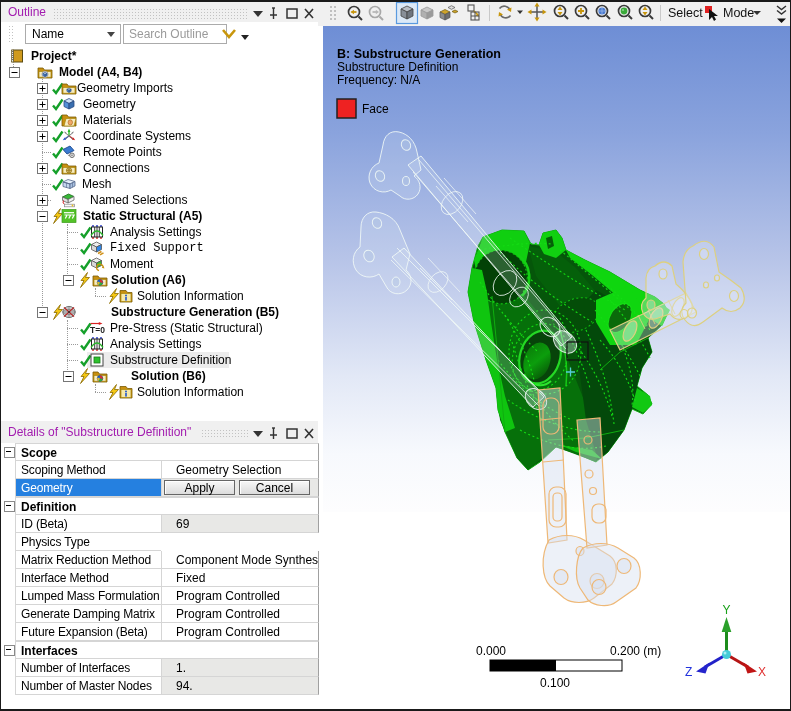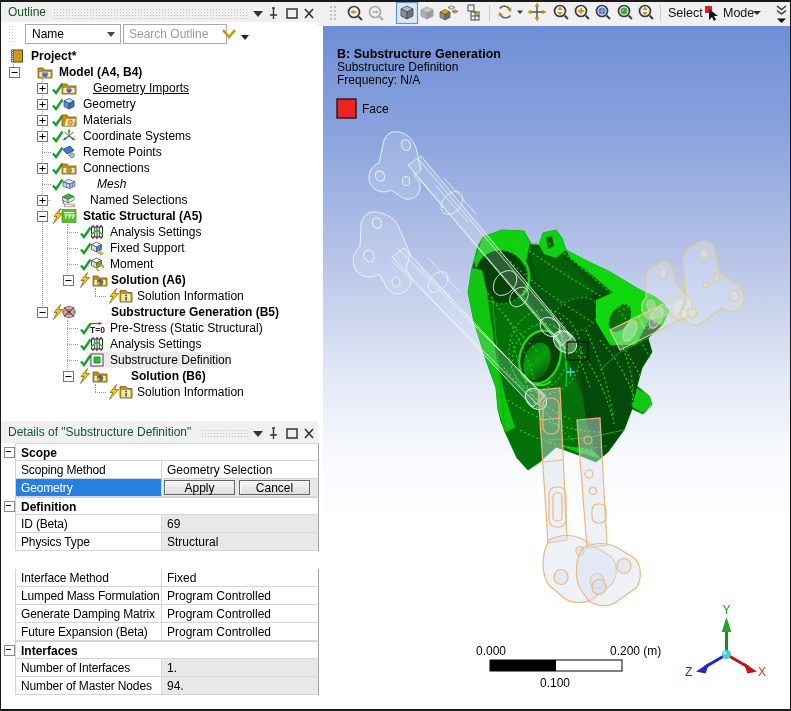--- a/index.html
+++ b/index.html
@@ -12,7 +12,7 @@
 #fr-l{left:0;top:0;width:1px;height:711px;background:#1a1a1a;}
 #fr-r{left:790px;top:0;width:1px;height:711px;background:#1a1a1a;}
 
-.ptitle{background:#f0f0f0;color:#14532d;}
+.ptitle{background:#f0f0f0;color:#a21caf;}
 .dotpat{background-image:radial-gradient(circle,#c2c2c2 0.7px,rgba(0,0,0,0) 0.8px);
   background-size:3px 3px;}
 

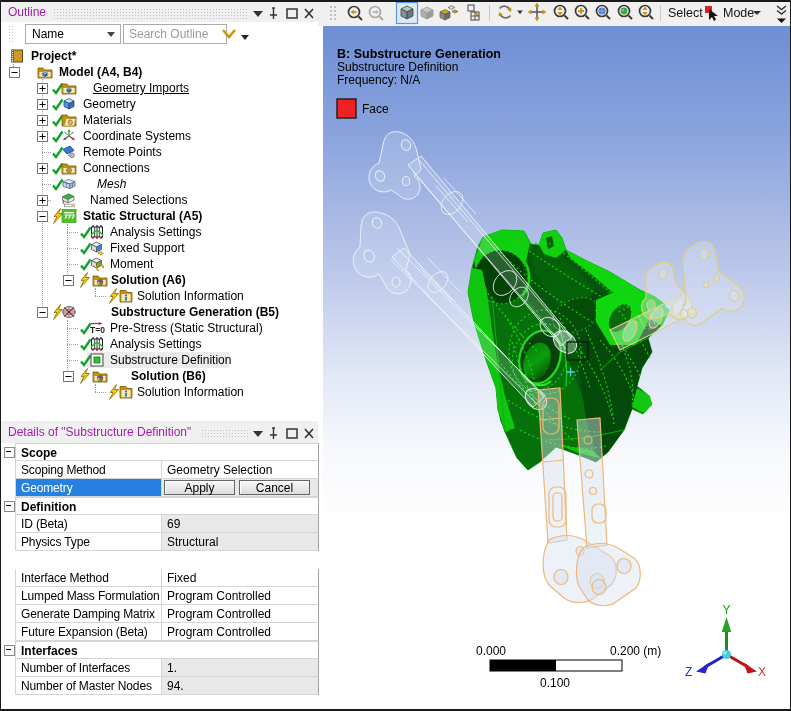--- a/index.html
+++ b/index.html
@@ -267,7 +267,7 @@
     <svg class="abs ti" style="left:60px;top:33px;">
         <use href="#ic-geoimp"></use>
       </svg>
-    <span class="trow" style="left:92px;top:33px;text-decoration:underline;">Geometry Imports</span>
+    <span class="trow" style="left:76px;top:33px;">Geometry Imports</span>
     <svg class="abs te" style="left:36px;top:52px;">
         <use href="#ic-expp"></use>
       </svg>

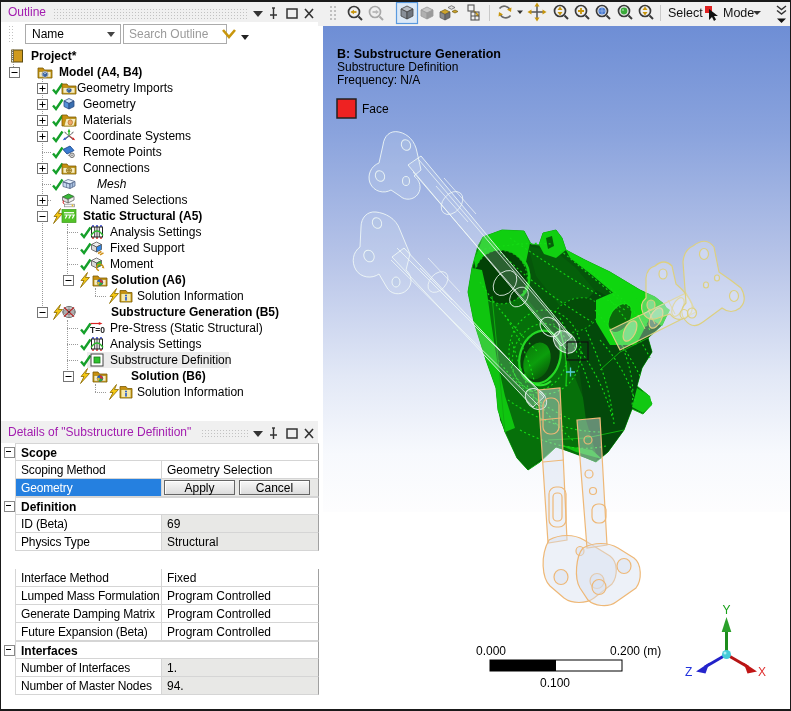--- a/index.html
+++ b/index.html
@@ -321,7 +321,7 @@
     <svg class="abs ti" style="left:60px;top:129px;">
         <use href="#ic-mesh"></use>
       </svg>
-    <span class="trow" style="left:96px;top:129px;font-style:italic;">Mesh</span>
+    <span class="trow" style="left:81px;top:129px;">Mesh</span>
     <svg class="abs te" style="left:36px;top:148px;">
         <use href="#ic-expp"></use>
       </svg>

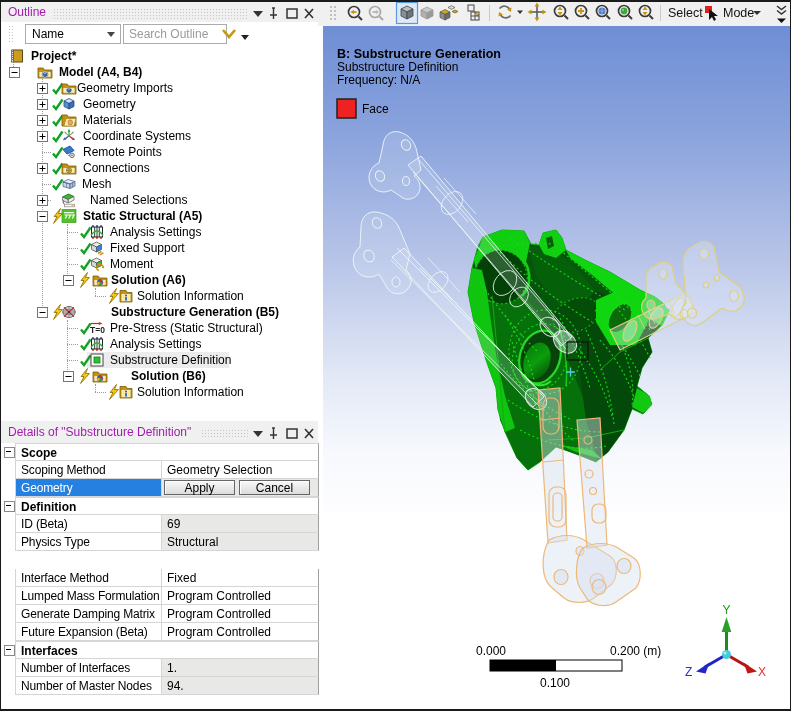--- a/index.html
+++ b/index.html
@@ -352,7 +352,7 @@
     <svg class="abs ti" style="left:88px;top:193px;">
         <use href="#ic-fixed"></use>
       </svg>
-    <span class="trow" style="left:109px;top:193px;">Fixed Support</span>
+    <span class="trow" style="left:109px;top:193px;font-family:Liberation Mono, monospace;">Fixed Support</span>
     <svg class="abs tc" style="left:79px;top:210px;">
         <use href="#ic-check"></use>
       </svg>

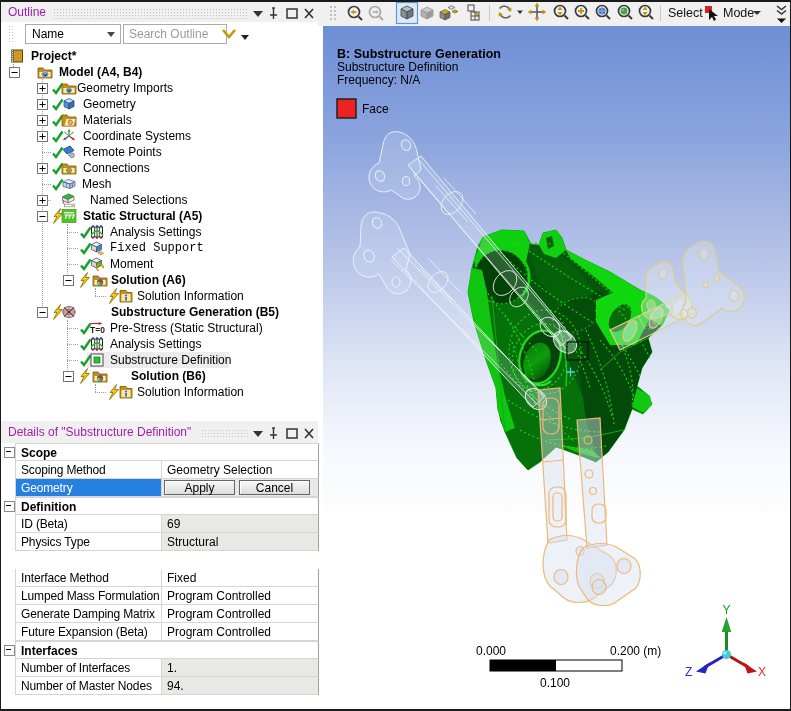--- a/index.html
+++ b/index.html
@@ -43,7 +43,7 @@
   border-left:1px solid #d5d5d5;padding-left:5px;box-sizing:border-box;background:#fff;
   white-space:nowrap;overflow:hidden;}
 .dval{position:absolute;left:160px;width:158px;height:18px;border-bottom:1px solid #d5d5d5;
-  border-left:1px solid #d5d5d5;border-right:1px solid #a0a0a0;padding-left:5px;box-sizing:border-box;background:#fff;
+  border-left:1px solid #d5d5d5;border-right:1px solid #a0a0a0;padding-left:14px;box-sizing:border-box;background:#fff;
   white-space:nowrap;overflow:hidden;}
 .gray{background:#e8e8e6;}
 .dhead{position:absolute;left:14px;width:304px;height:18px;border-bottom:1px solid #d5d5d5;

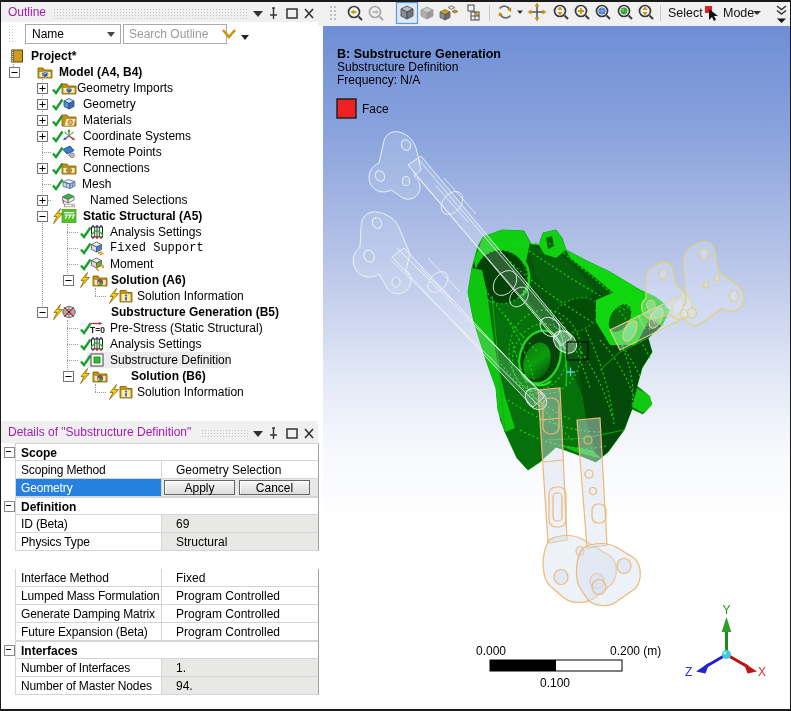--- a/index.html
+++ b/index.html
@@ -720,7 +720,6 @@
       </div>
     <div class="drow" style="top:90px;">
         <div class="dlbl">Physics Type</div>
-        <div class="dval gray">Structural</div>
       </div>
     <div class="drow" style="top:126px;">
         <div class="dlbl">Interface Method</div>

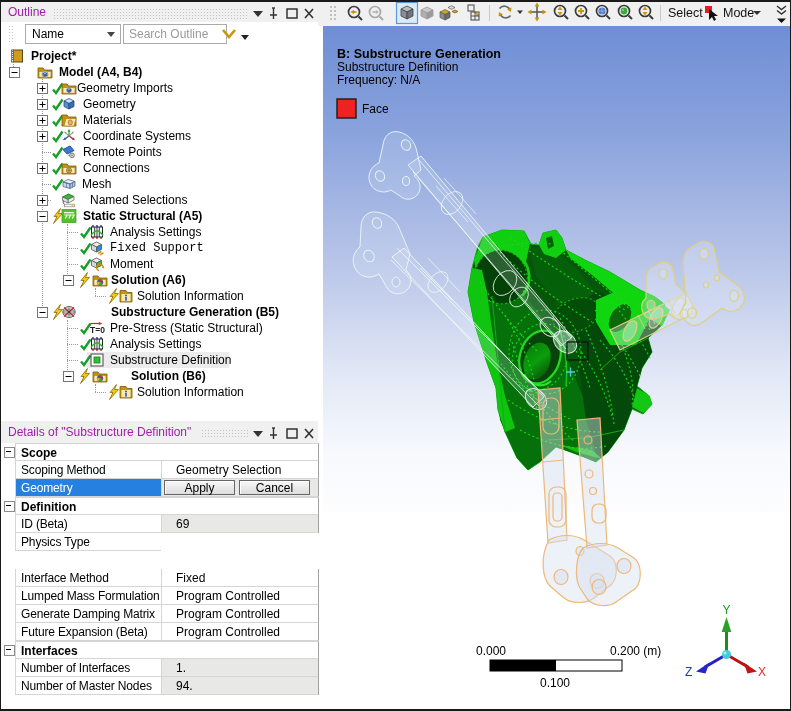--- a/index.html
+++ b/index.html
@@ -721,6 +721,10 @@
     <div class="drow" style="top:90px;">
         <div class="dlbl">Physics Type</div>
       </div>
+    <div class="drow" style="top:108px;">
+        <div class="dlbl">Matrix Reduction Method</div>
+        <div class="dval">Component Mode Synthesis</div>
+      </div>
     <div class="drow" style="top:126px;">
         <div class="dlbl">Interface Method</div>
         <div class="dval">Fixed</div>

